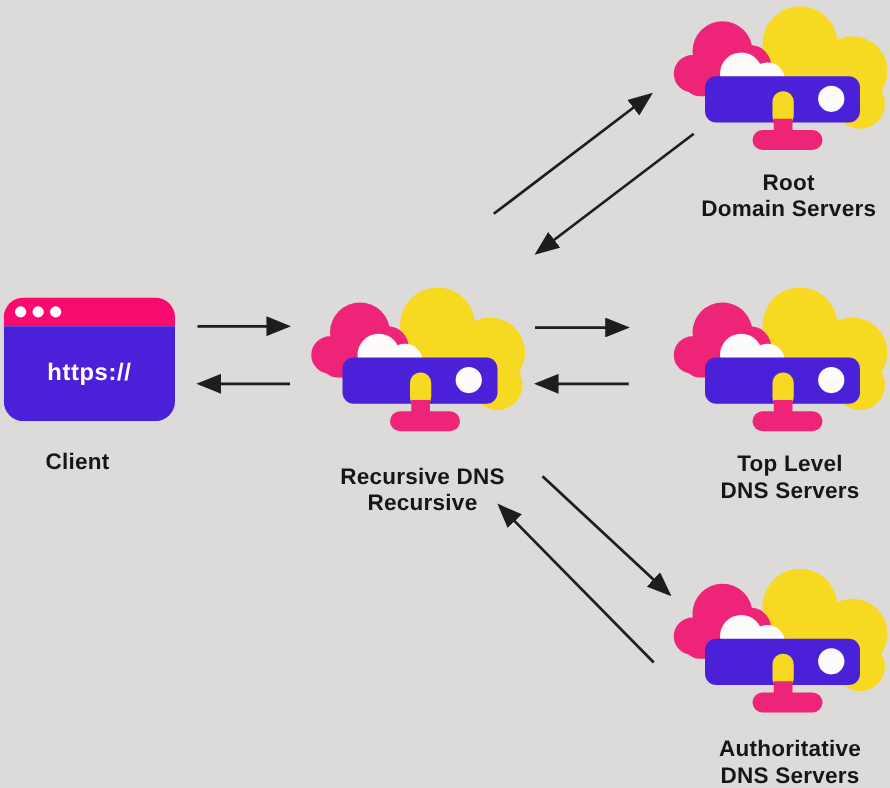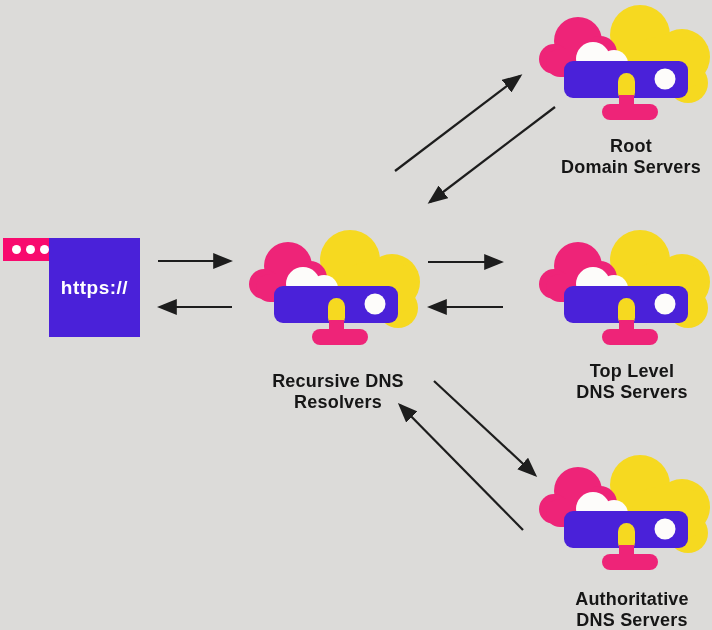--- a/index.html
+++ b/index.html
@@ -17,8 +17,8 @@
   }
   .label span{display:block}
   .client-icon{
-    position:absolute;width:137px;height:99px;border-radius:0;
-    overflow:hidden;display:flex;flex-direction:row;
+    position:absolute;width:137px;height:99px;border-radius:16px;
+    overflow:hidden;display:flex;flex-direction:column;
   }
   .browser-bar{
     height:23px;background:var(--magenta);display:flex;align-items:center;

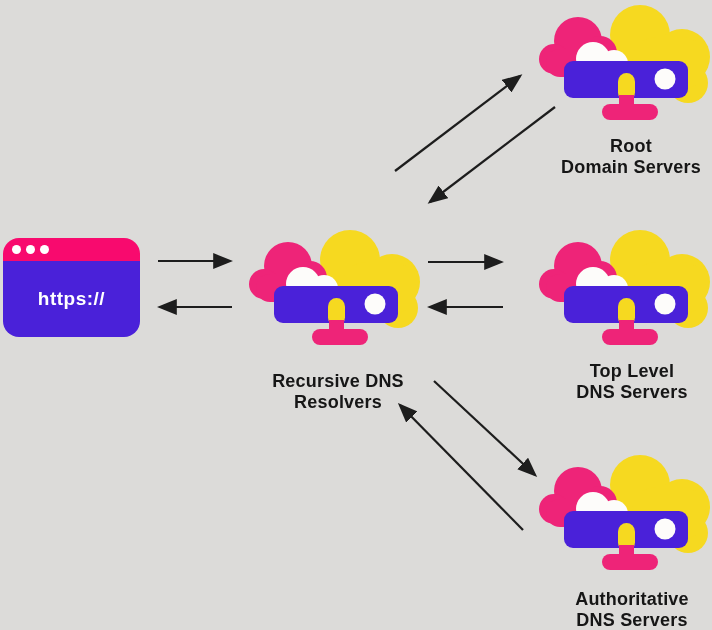--- a/index.html
+++ b/index.html
@@ -90,6 +90,9 @@
       <span class="url">https://</span>
     </div>
   </div>
+  <div class="label" style="left:2px;top:359px;width:120px">
+    <span>Client</span>
+  </div>
 
   <svg class="cloud-icon" style="left:246px;top:228px" width="178" height="120" viewBox="0 0 178 120">
     <use href="#cloud-server"></use>

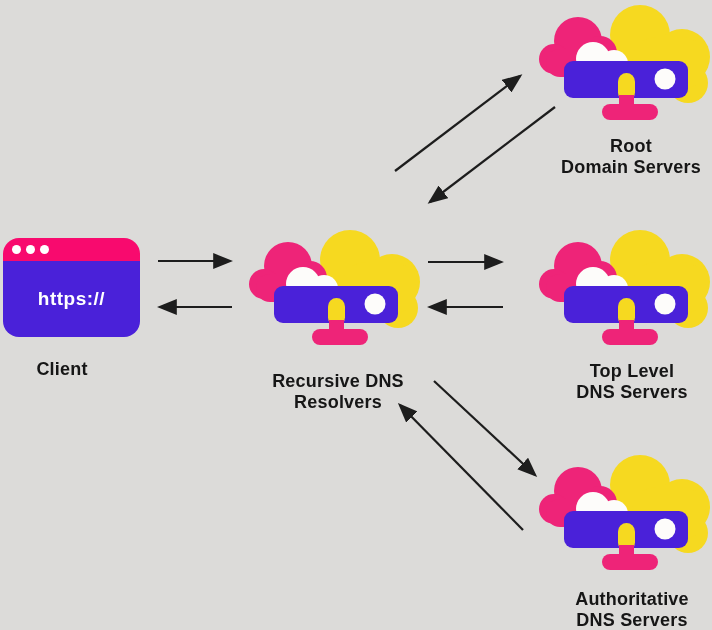--- a/index.html
+++ b/index.html
@@ -99,7 +99,7 @@
   </svg>
   <div class="label" style="left:238px;top:371px;width:200px">
     <span>Recursive DNS</span>
-    <span>Resolvers</span>
+    <span>Recursive</span>
   </div>
 
   <svg class="cloud-icon" style="left:536px;top:3px" width="178" height="120" viewBox="0 0 178 120">

